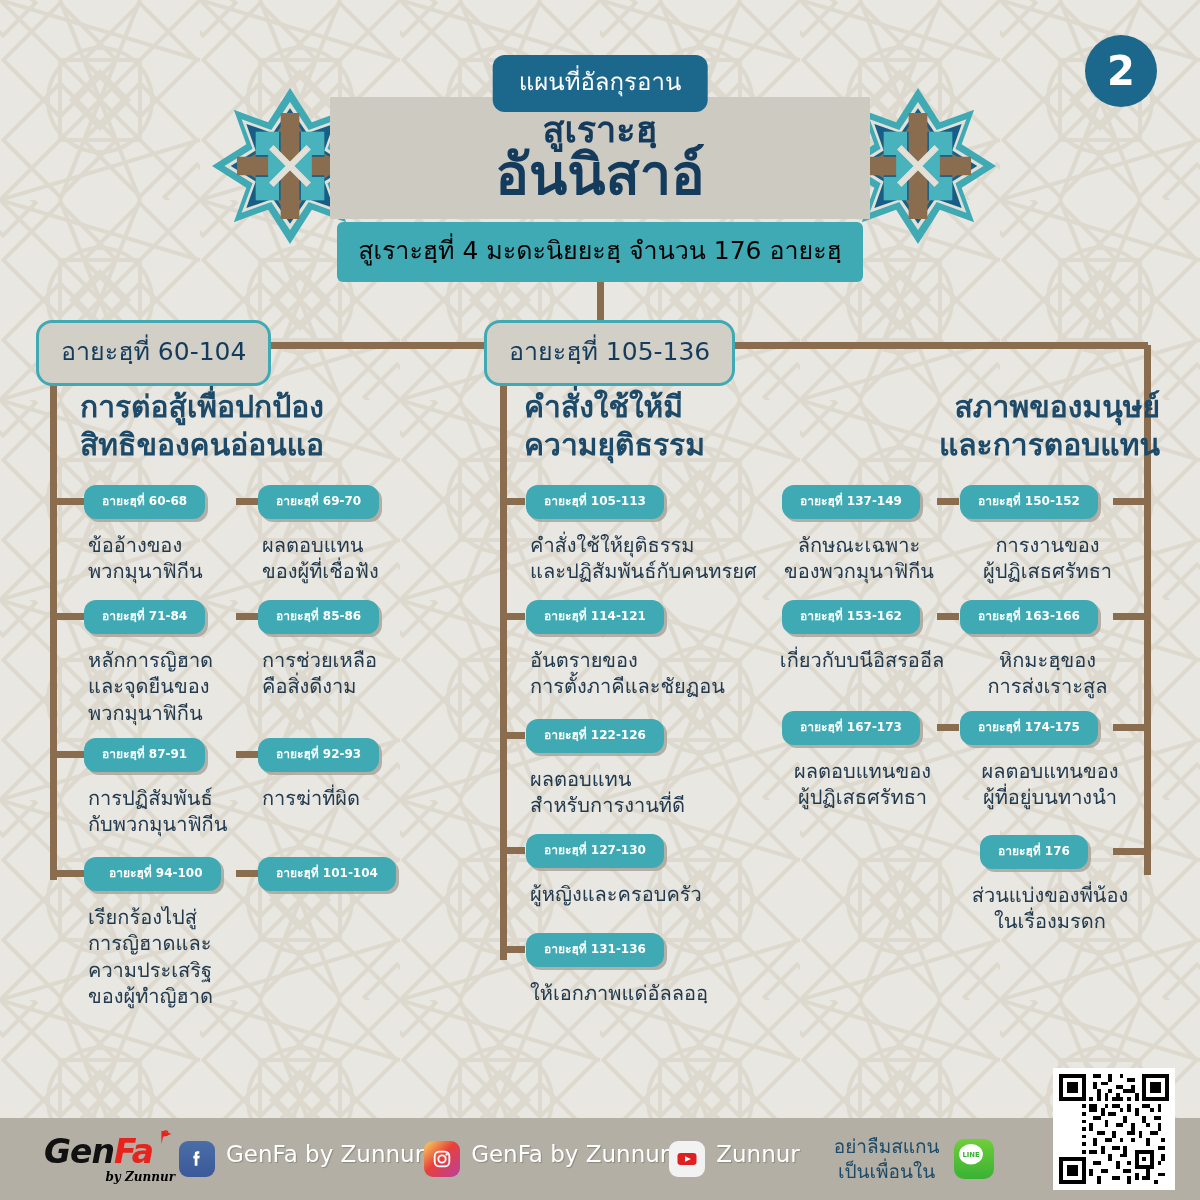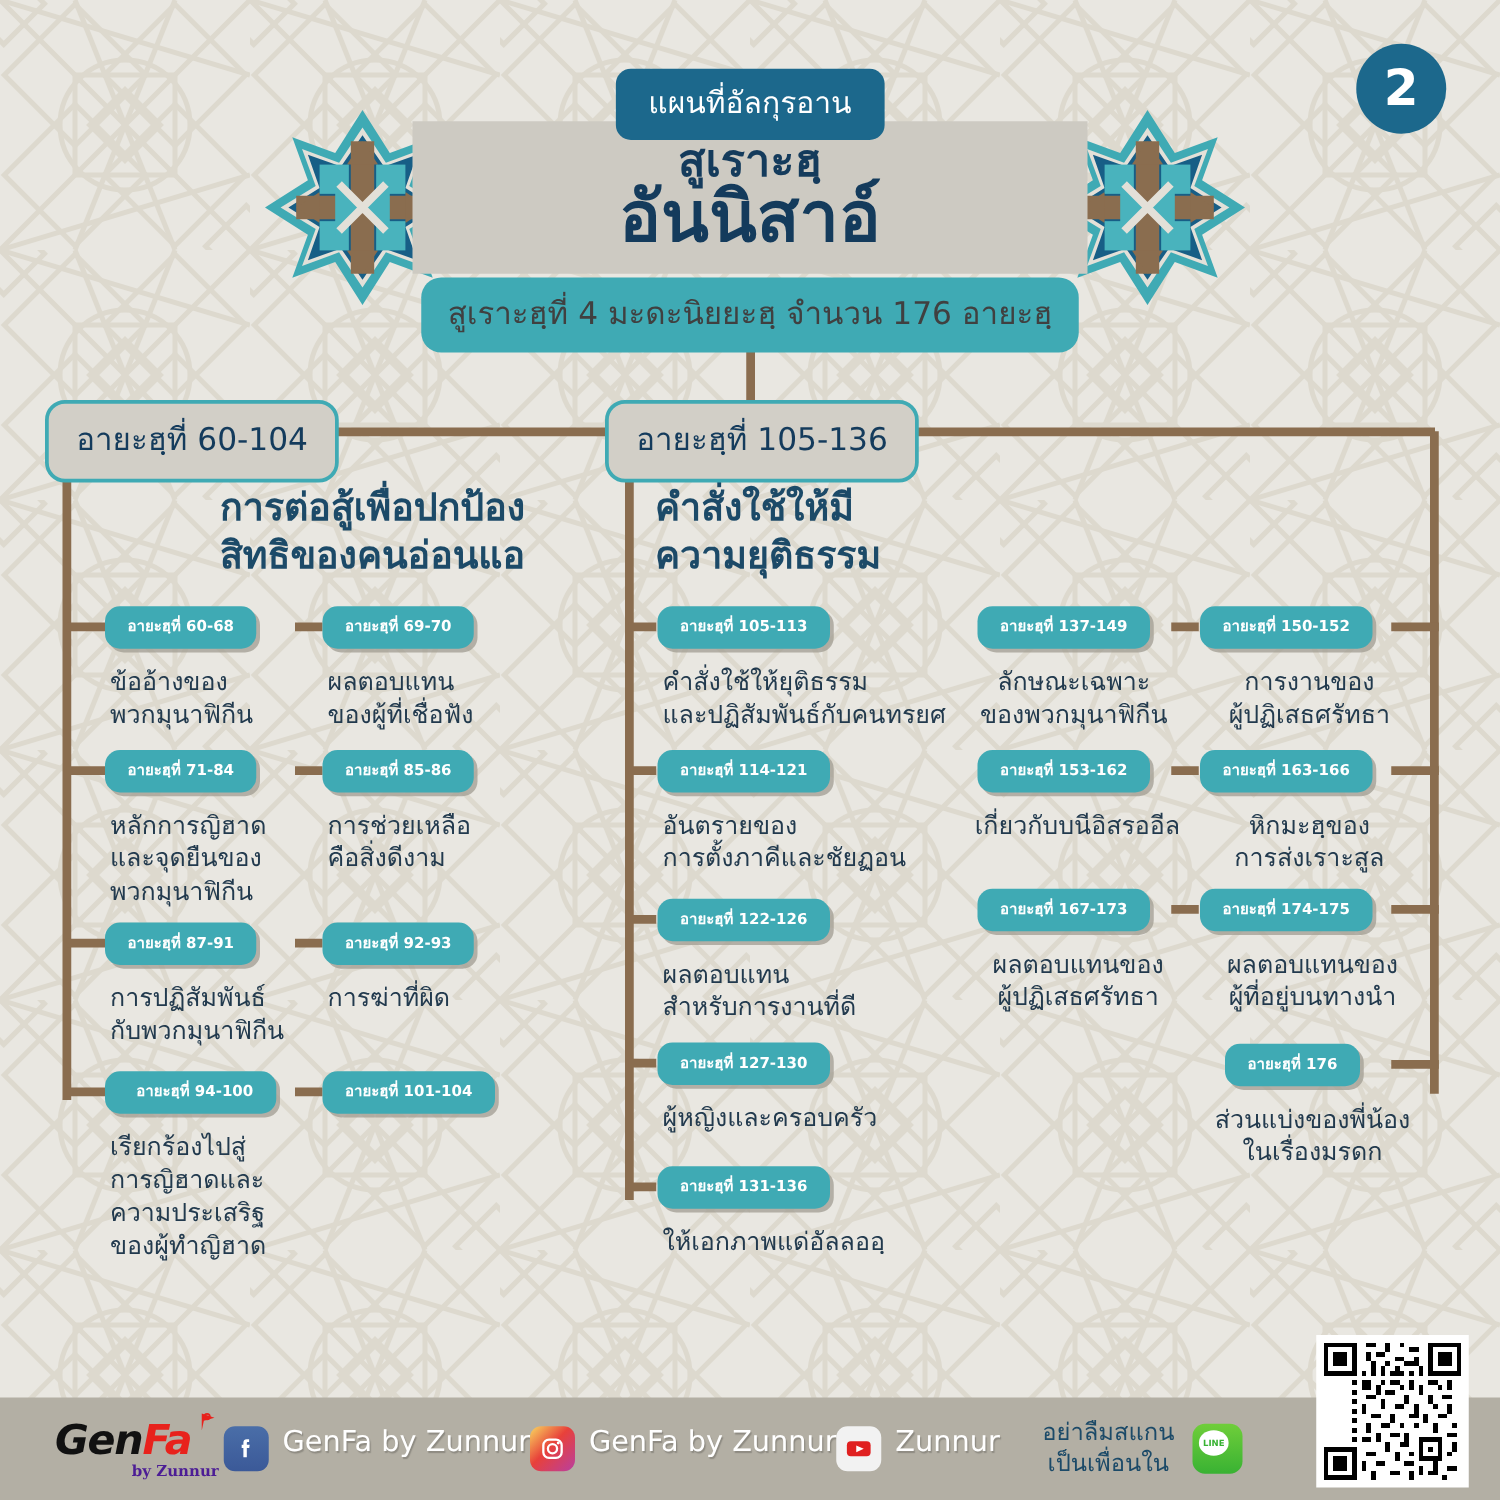--- a/index.html
+++ b/index.html
@@ -92,11 +92,11 @@
     top: 222px; left: 337px;
     width: 526px;
     background: #3faab4;
-    color: #404040;
+    color: #000000;
     font-size: 25px;
     padding: 8px 0 12px 0;
     text-align: center;
-    border-radius: 16px;
+    border-radius: 6px;
     z-index: 5;
   }
 

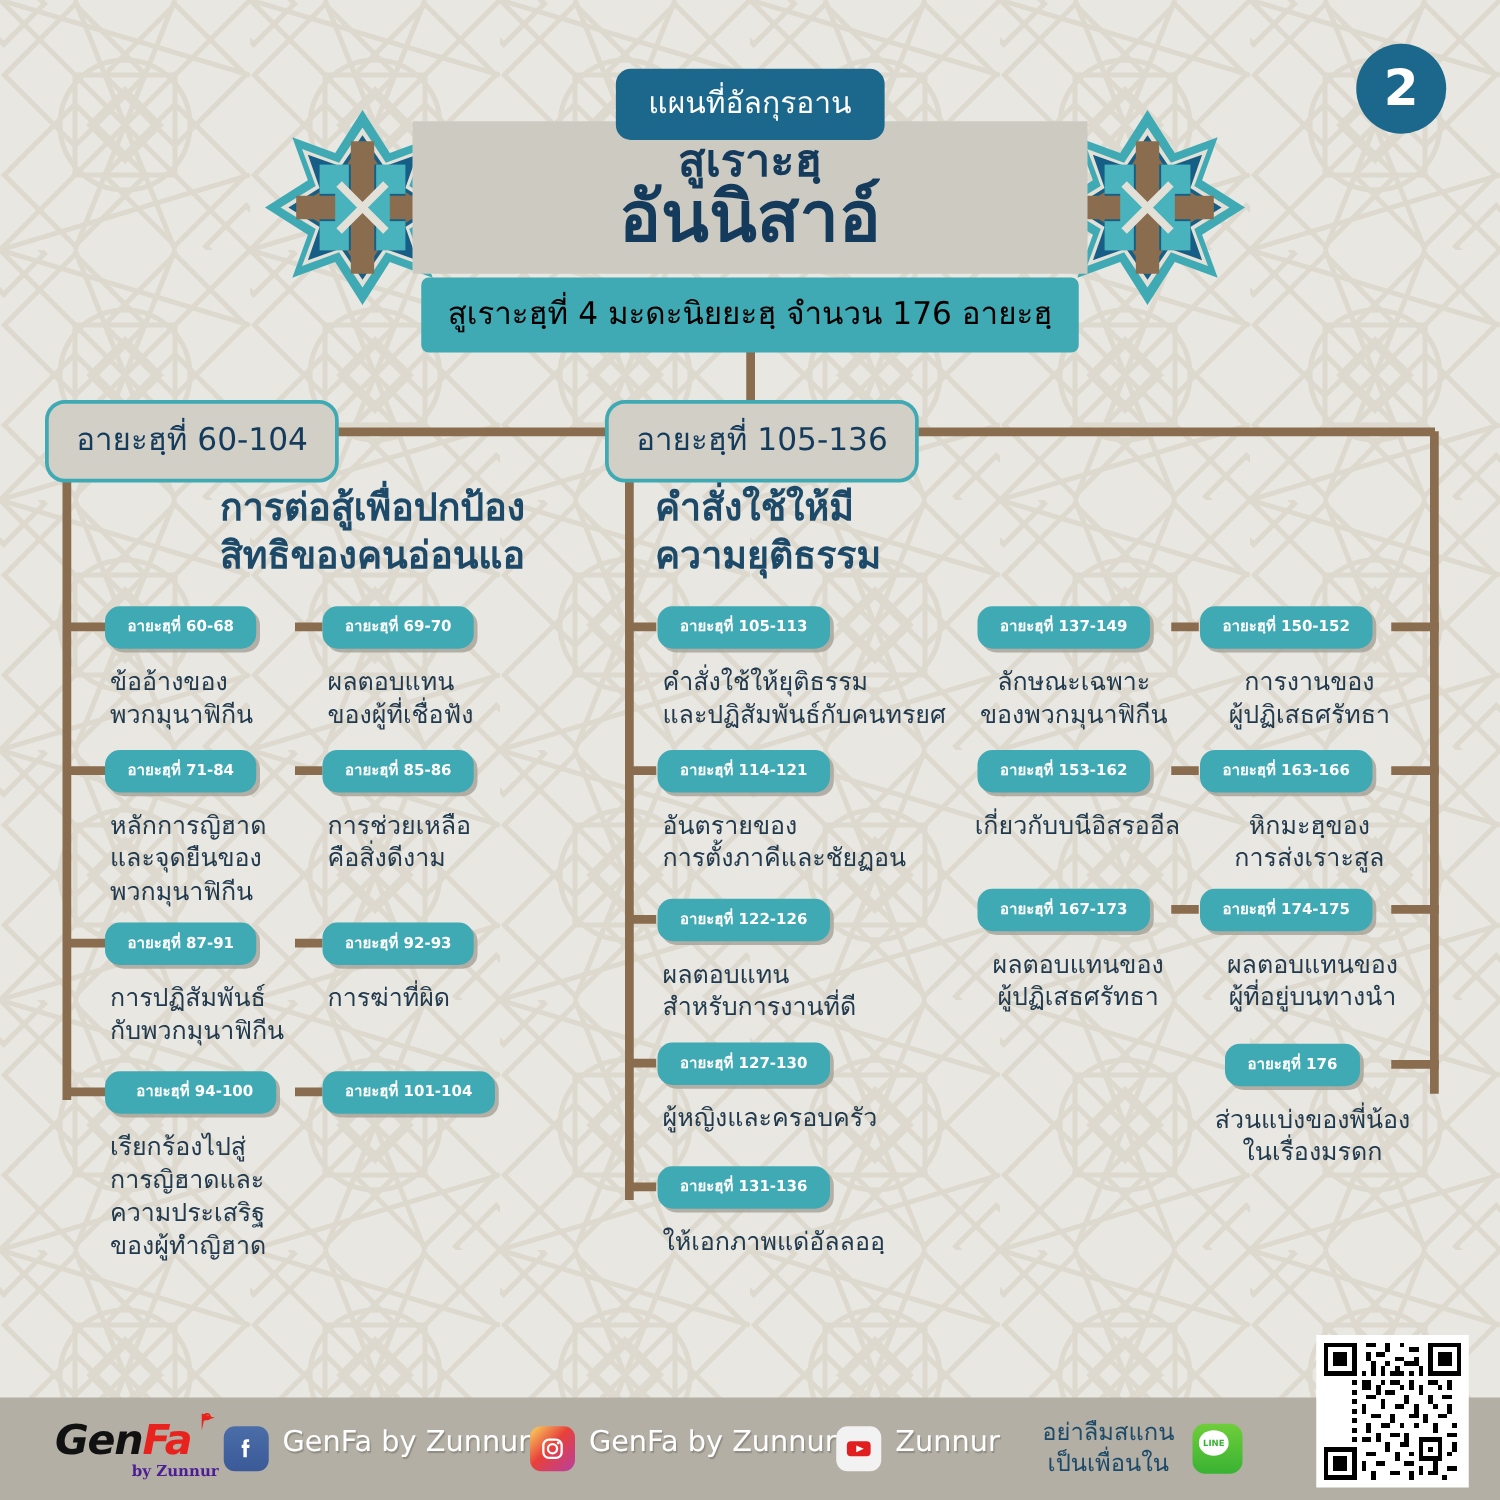--- a/index.html
+++ b/index.html
@@ -363,7 +363,7 @@
   <div class="col-header" id="hdr-left">อายะฮฺที่ 60-104</div>
   <div class="col-header" id="hdr-mid">อายะฮฺที่ 105-136</div>
 
-  <div class="col-title" id="title-col-left" style="white-space:pre-line;text-align:right;">การต่อสู้เพื่อปกป้อง
+  <div class="col-title" id="title-col-left" style="white-space:pre-line;">การต่อสู้เพื่อปกป้อง
 สิทธิของคนอ่อนแอ</div>
   <div class="col-title" id="title-col-mid" style="white-space:pre-line;">คำสั่งใช้ให้มี
 ความยุติธรรม</div>

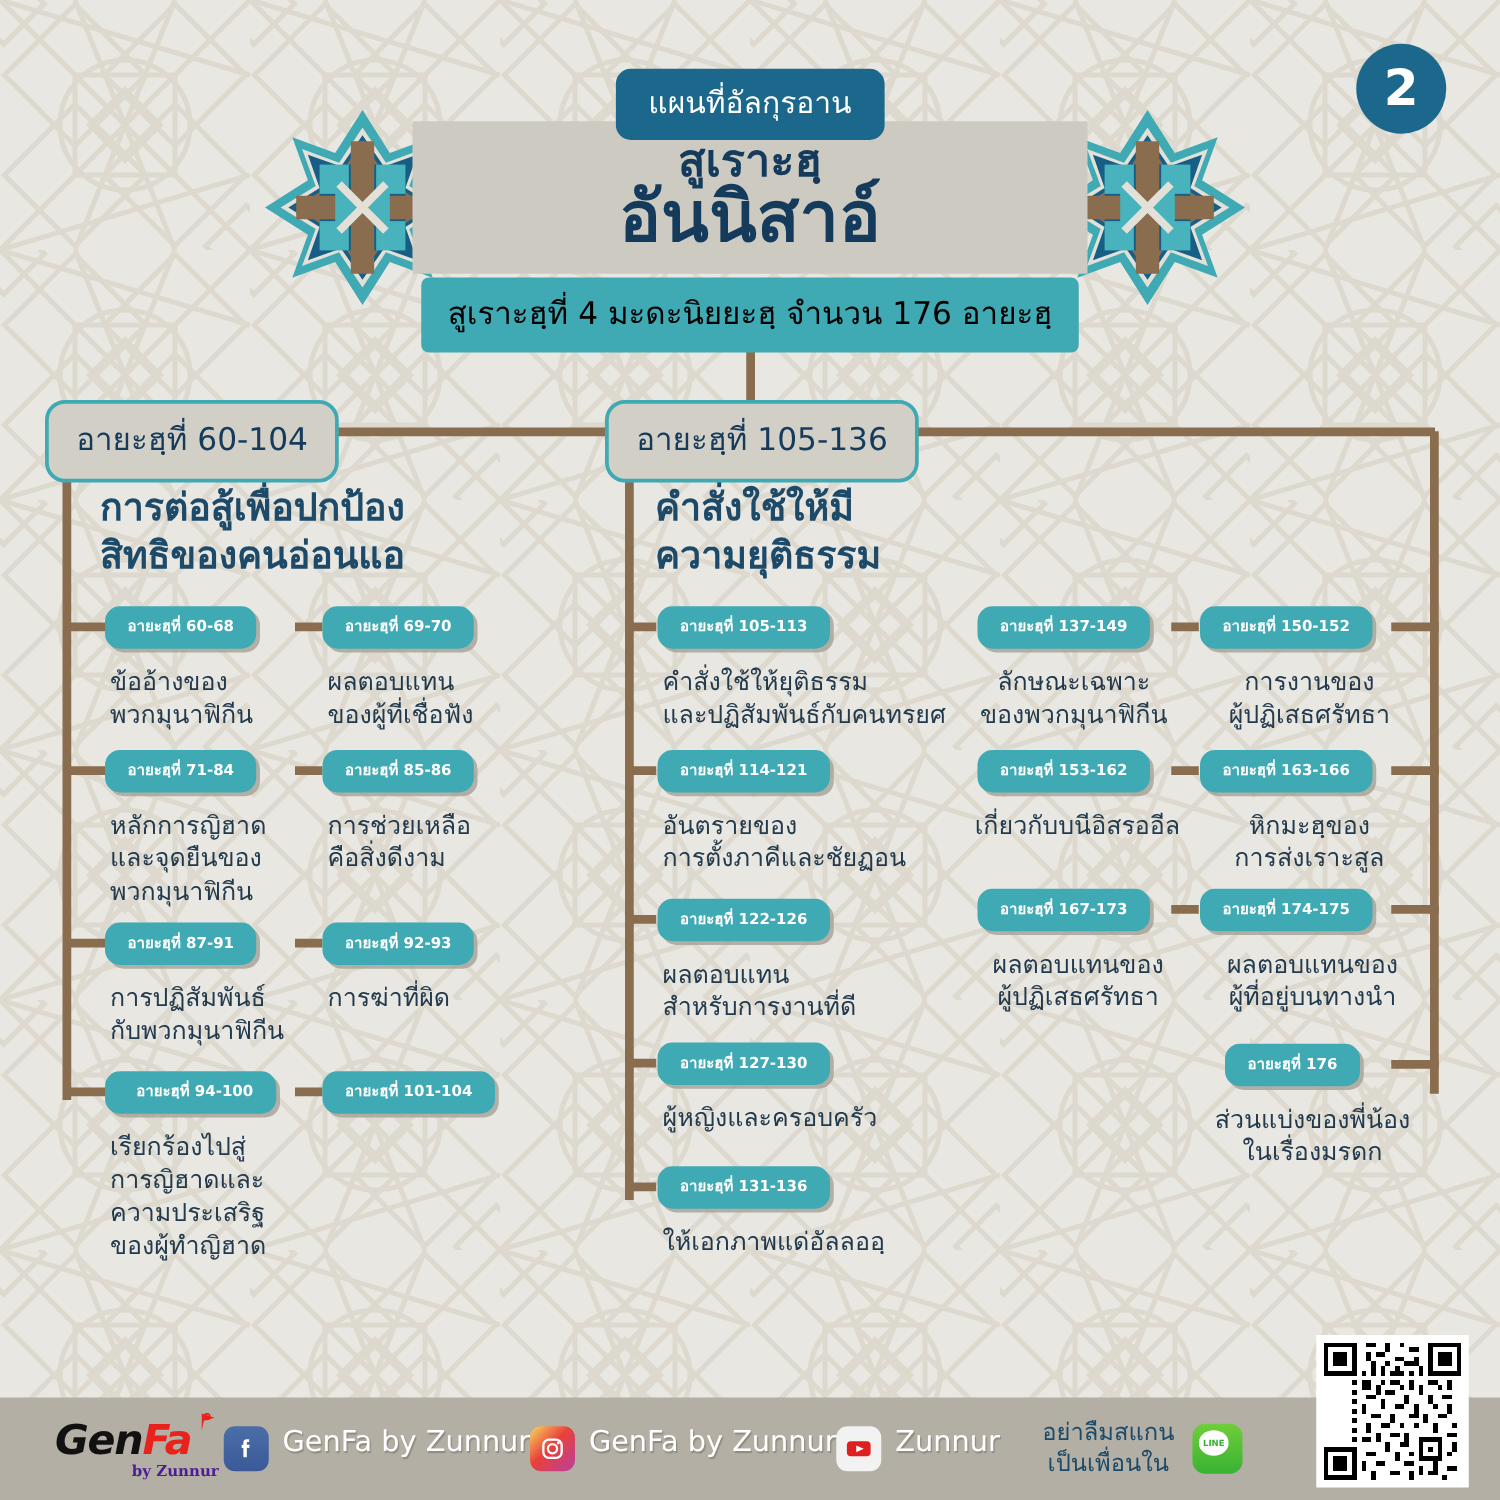--- a/index.html
+++ b/index.html
@@ -367,6 +367,8 @@
 สิทธิของคนอ่อนแอ</div>
   <div class="col-title" id="title-col-mid" style="white-space:pre-line;">คำสั่งใช้ให้มี
 ความยุติธรรม</div>
+  <div class="col-title" id="title-col-right" style="white-space:pre-line;">สภาพของมนุษย์
+และการตอบแทน</div>
 
   <div class="pill" style="left:84px; top:485px;">อายะฮฺที่ 60-68</div>
   <div class="desc" style="left:88px; top:532px; width:160px;">ข้ออ้างของ

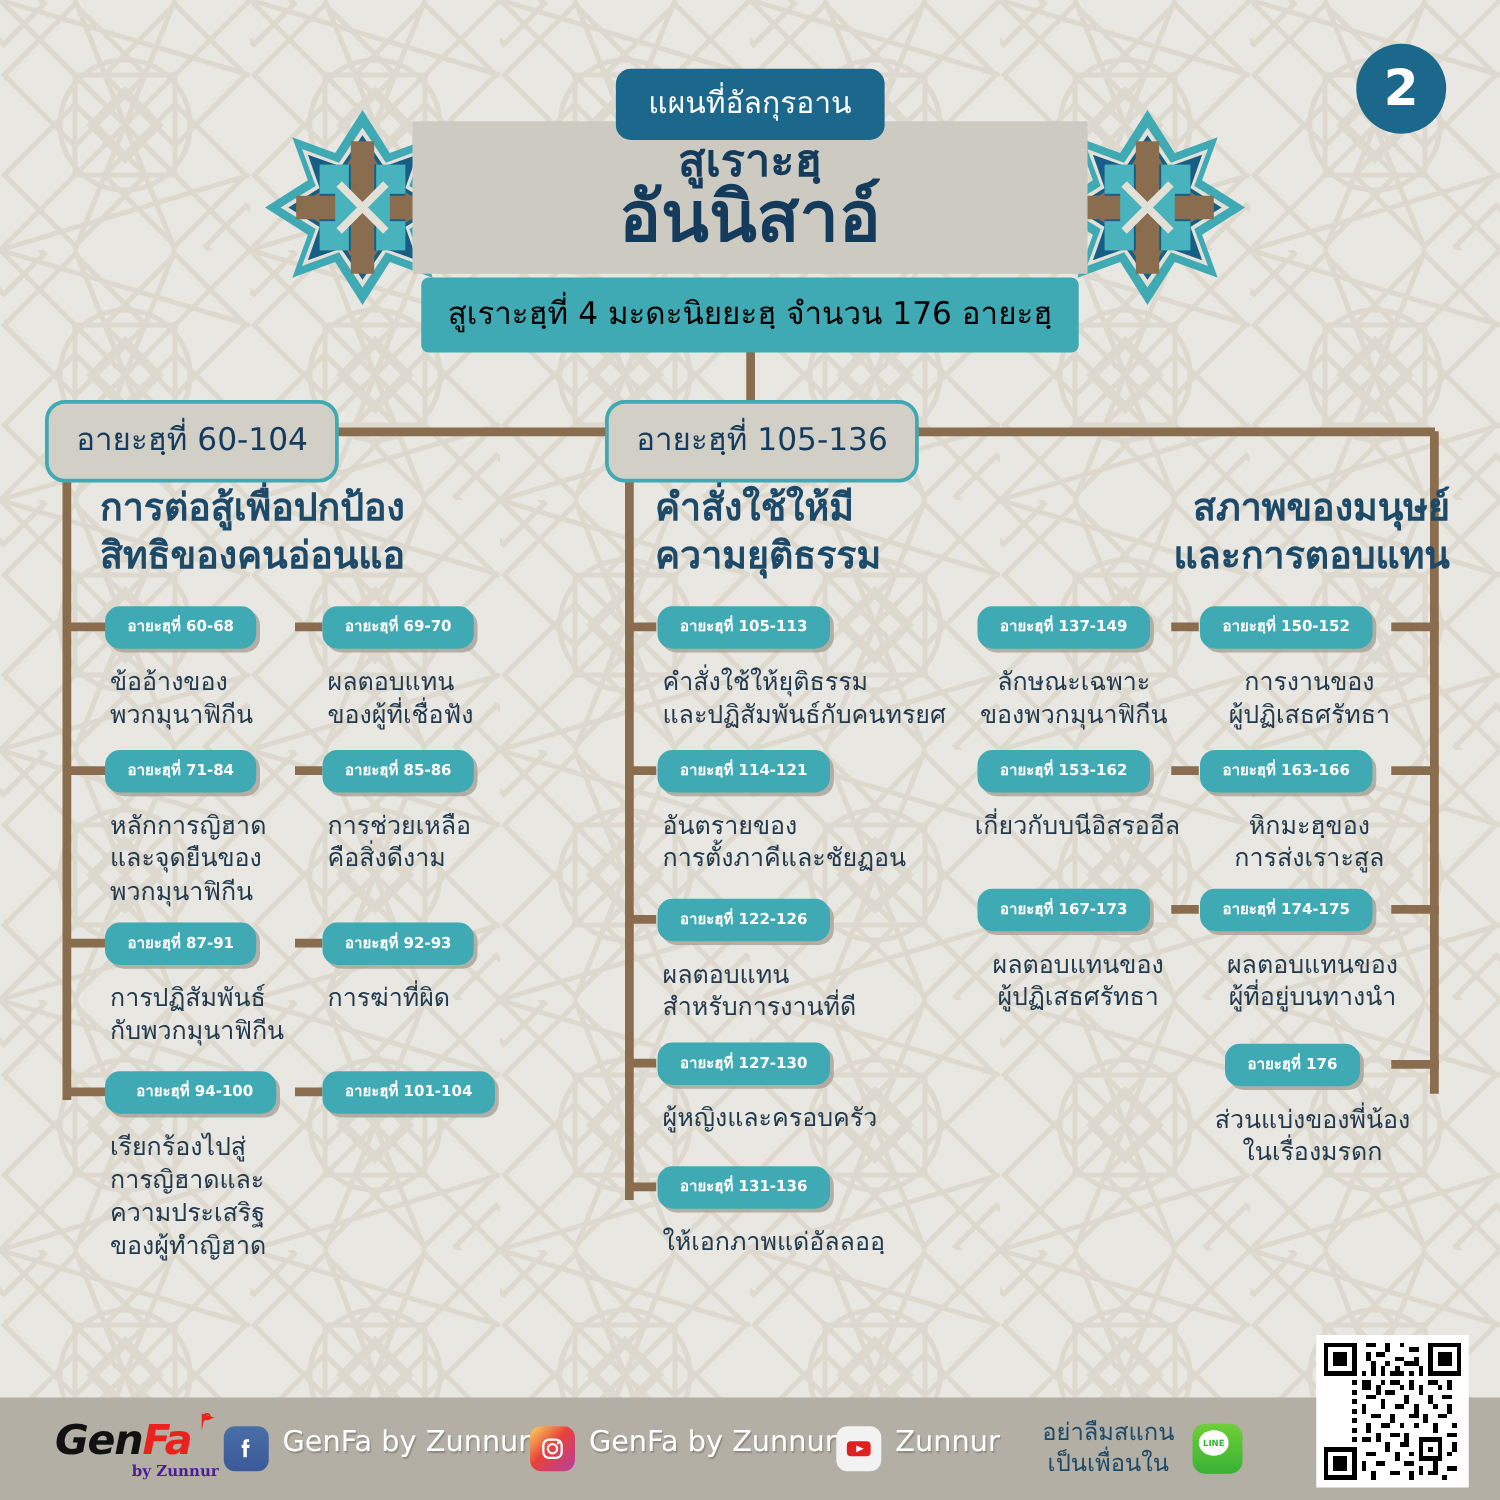--- a/index.html
+++ b/index.html
@@ -209,9 +209,10 @@
     font-size: 12px;
     font-weight: bold;
     font-family: "DejaVu Serif", "Liberation Serif", serif;
-    color: #4c1d95;
+    color: #000000;
     line-height: 1;
     margin-top: 3px;
+    font-style: italic;
   }
 
   .social {

